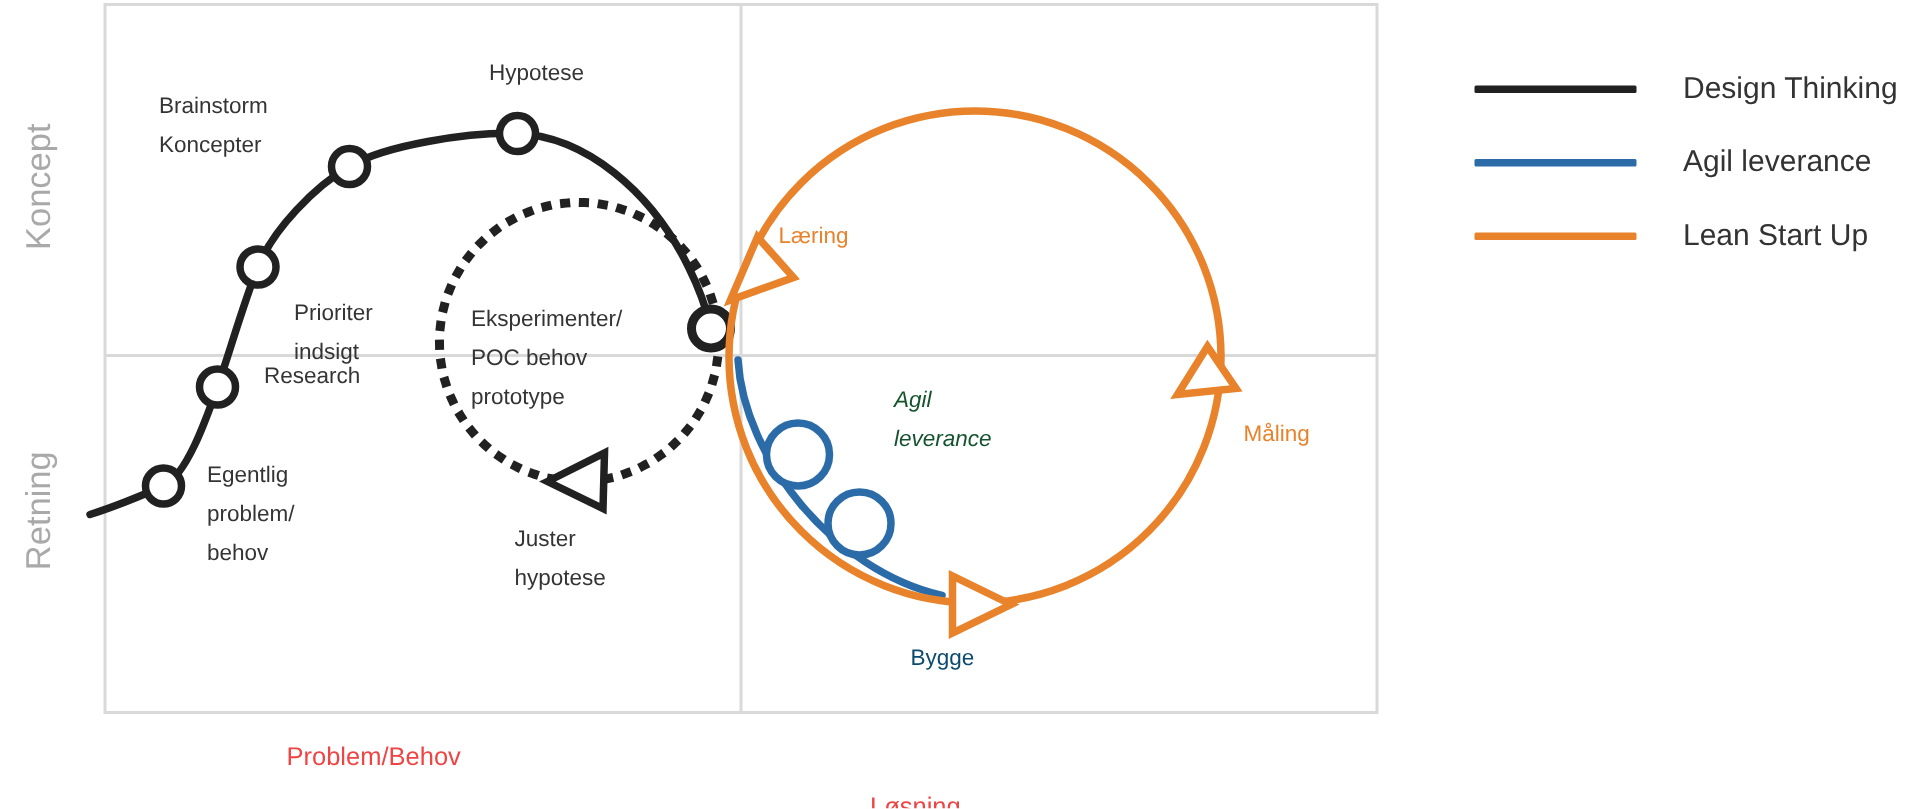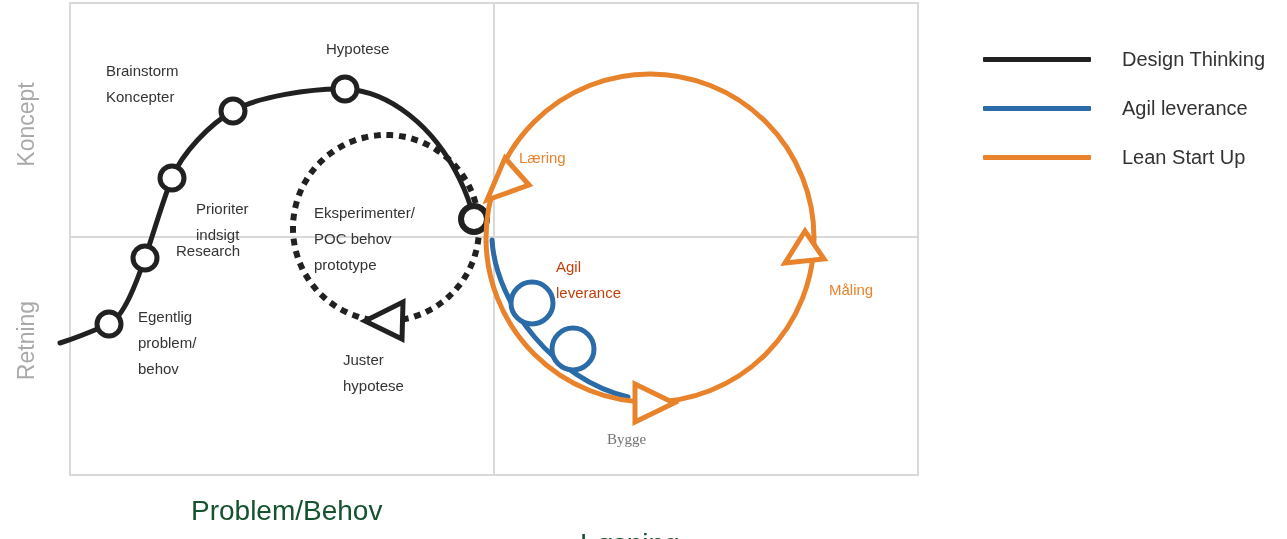--- a/index.html
+++ b/index.html
@@ -107,7 +107,7 @@
   <div class="lbl" style="left: 829px; top: 261px; color: rgb(232, 131, 44); margin-top: 16px;">Måling</div>
   <div class="lbl" style="left: 607px; top: 426px; color: #737373; font-family: Liberation Serif, serif;">Bygge</div>
 
-  <div class="lbl" style="left: 556px; top: 254px; color: #c2410c;">Agil
+  <div class="lbl" style="left: 596px; top: 254px; color: #14532d; font-style: italic;">Agil
 leverance</div>
 
   <div class="legend">

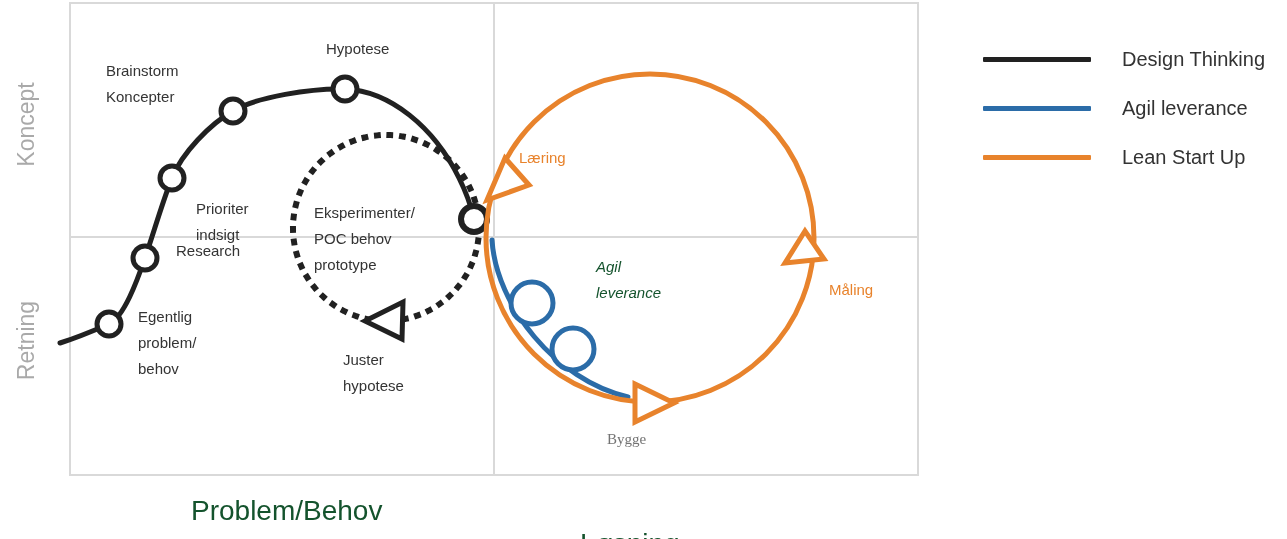--- a/index.html
+++ b/index.html
@@ -105,7 +105,7 @@
 
   <div class="lbl" style="left: 519px; top: 145px; color: rgb(232, 131, 44);">Læring</div>
   <div class="lbl" style="left: 829px; top: 261px; color: rgb(232, 131, 44); margin-top: 16px;">Måling</div>
-  <div class="lbl" style="left: 607px; top: 426px; color: #737373; font-family: Liberation Serif, serif;">Bygge</div>
+  <div class="lbl" style="left: 607px; top: 426px; color: #0c4a6e;">Bygge</div>
 
   <div class="lbl" style="left: 596px; top: 254px; color: #14532d; font-style: italic;">Agil
 leverance</div>

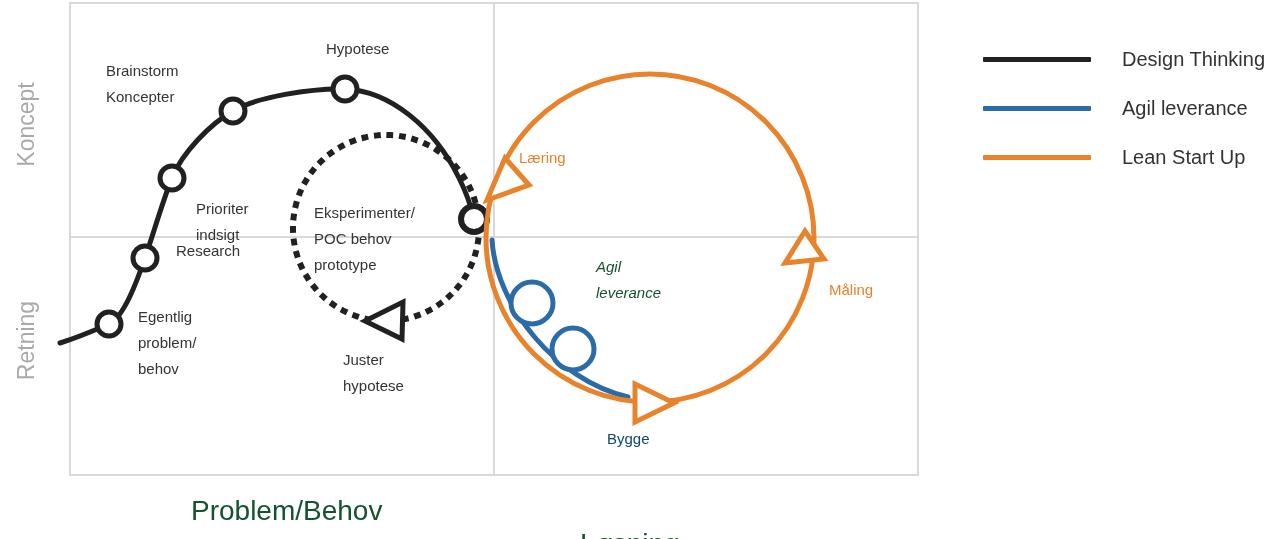--- a/index.html
+++ b/index.html
@@ -20,8 +20,8 @@
   }
   .axis{
     position:absolute;
-    font-size:28px;
-    color:#14532d;
+    font-size:17px;
+    color:#ef4444;
     white-space:nowrap;
   }
   .axis-v{

